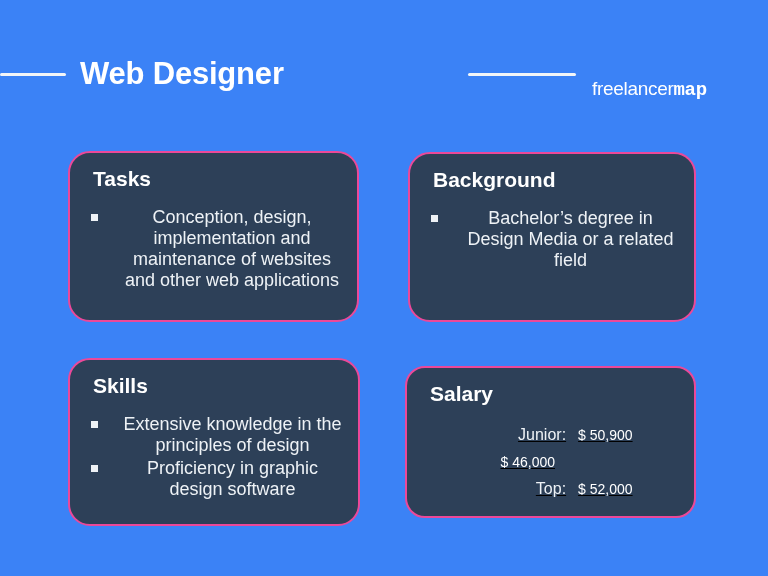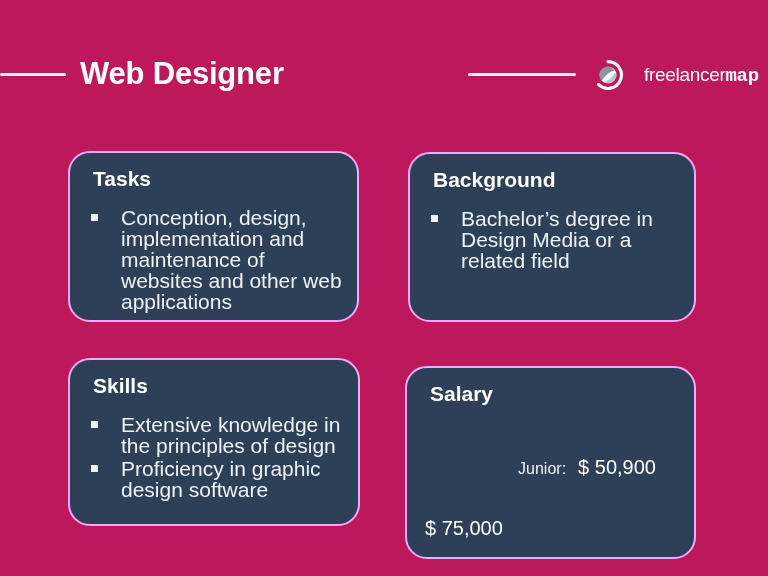--- a/index.html
+++ b/index.html
@@ -17,7 +17,7 @@
   .slide {
     position: absolute;
     inset: 0;
-    background: #be185d;
+    background: #3b82f6;
   }
 
   

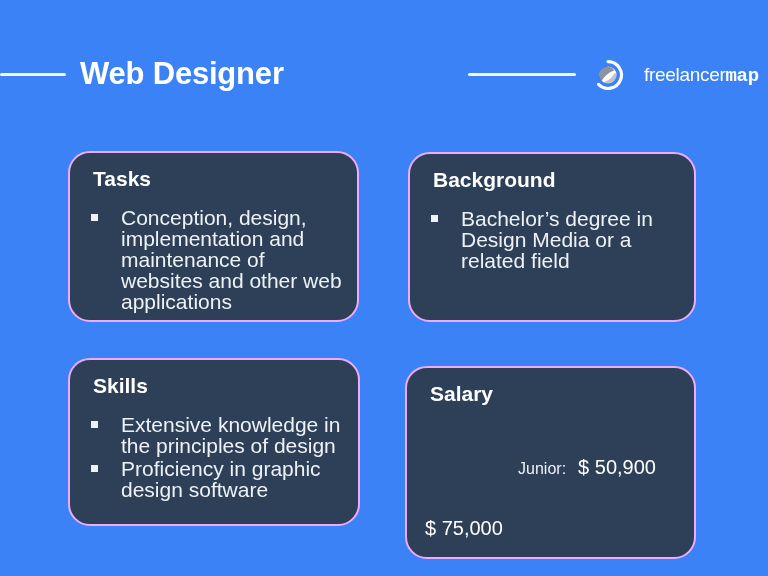--- a/index.html
+++ b/index.html
@@ -65,6 +65,7 @@
     display: flex;
     align-items: center;
     gap: 20px;
+    flex-direction: column;
   }
   .logo-mark {
     width: 32px;

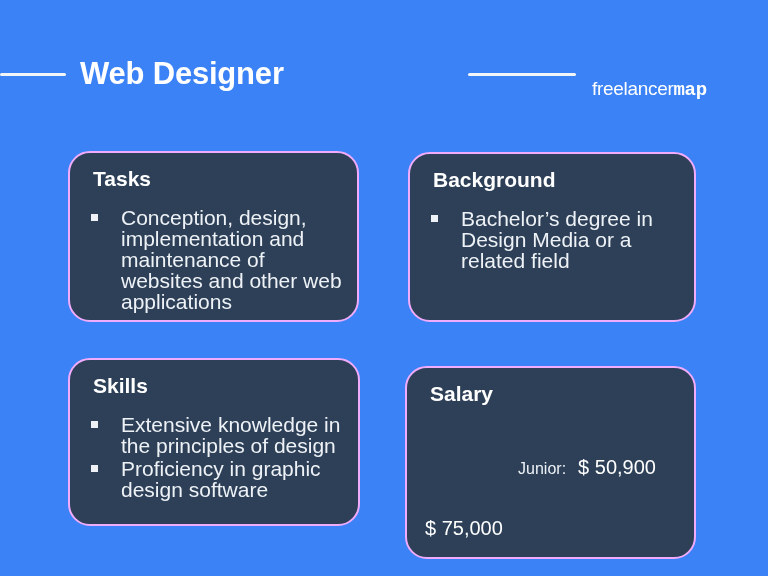--- a/index.html
+++ b/index.html
@@ -92,7 +92,7 @@
   .card {
     position: absolute;
     box-sizing: border-box;
-    border: 2px solid #f0abfc;
+    border: 2px solid #ec4899;
     border-radius: 22px;
     background: #2d4058;
     padding: 0;

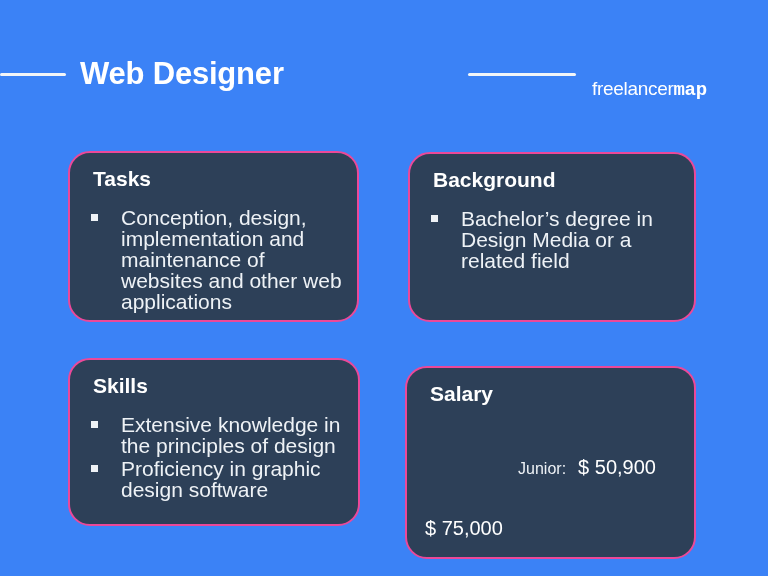--- a/index.html
+++ b/index.html
@@ -121,9 +121,10 @@
     position: relative;
     padding-left: 33px;
     margin-bottom: 2px;
-    font-size: 21px;
+    font-size: 18px;
     line-height: 21px;
     color: #eef2f6;
+    text-align: center;
   }
   ul.bullets li .sq-bullet {
     position: absolute;

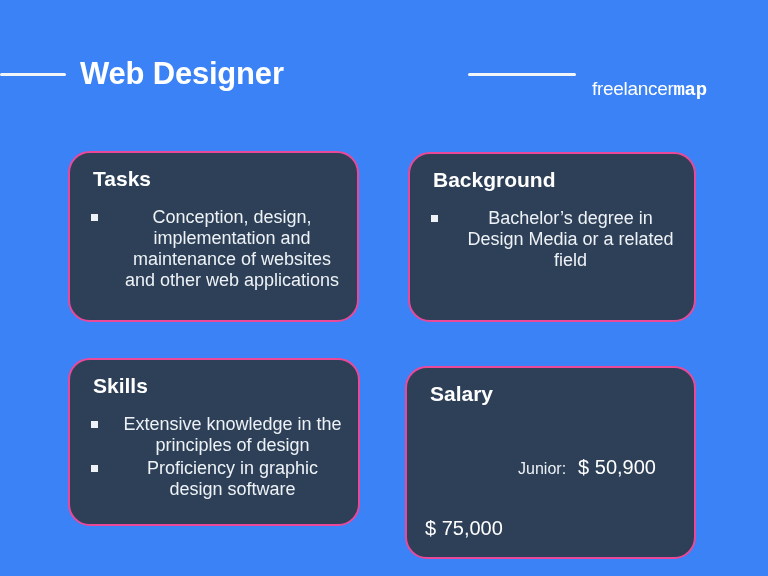--- a/index.html
+++ b/index.html
@@ -139,7 +139,7 @@
   #card-tasks      { left: 68px;  top: 151px; width: 291px; height: 171px; }
   #card-background { left: 408px; top: 152px; width: 288px; height: 170px; }
   #card-skills     { left: 68px;  top: 358px; width: 292px; height: 168px; }
-  #card-salary     { left: 405px; top: 366px; width: 291px; height: 193px; }
+  #card-salary     { left: 405px; top: 366px; width: 291px; height: 152px; border-radius: 20px; }
 
   
   .salary-table {

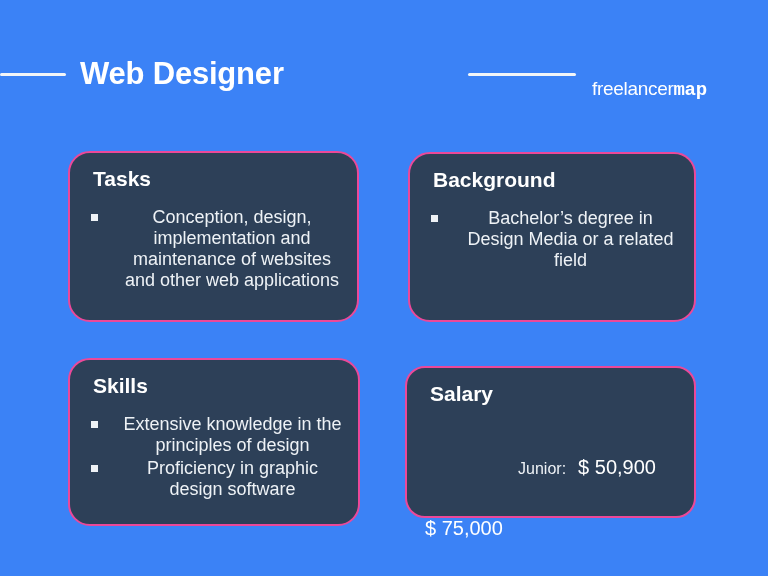--- a/index.html
+++ b/index.html
@@ -150,9 +150,10 @@
   }
   .salary-row {
     display: flex;
-    justify-content: flex-start;
+    justify-content: center;
     align-items: baseline;
     margin-bottom: 5px;
+    text-decoration: underline;
   }
   .salary-label {
     font-size: 16px;

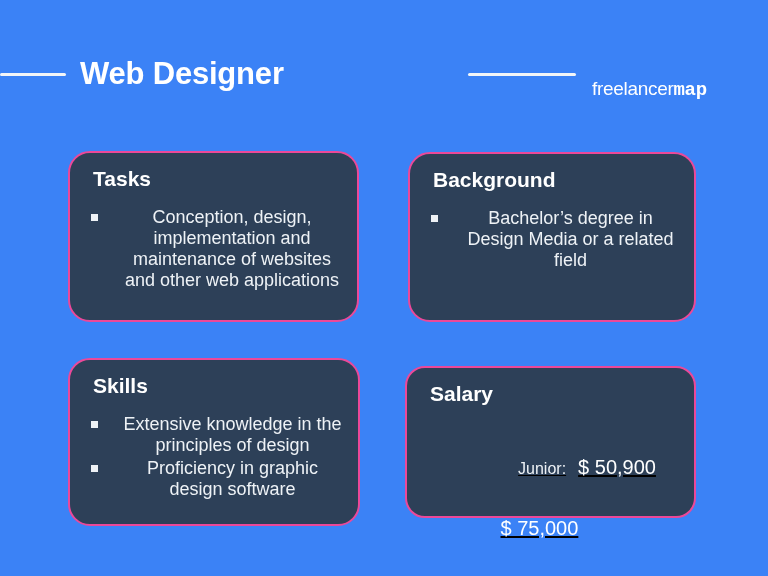--- a/index.html
+++ b/index.html
@@ -166,13 +166,12 @@
     white-space: nowrap;
   }
   .salary-value {
-    font-size: 20px;
+    font-size: 14px;
     line-height: 22px;
     color: #ffffff;
     text-align: left;
     width: 104px;
     white-space: nowrap;
-    margin-top: 32px;
   }
 </style>
 </head>

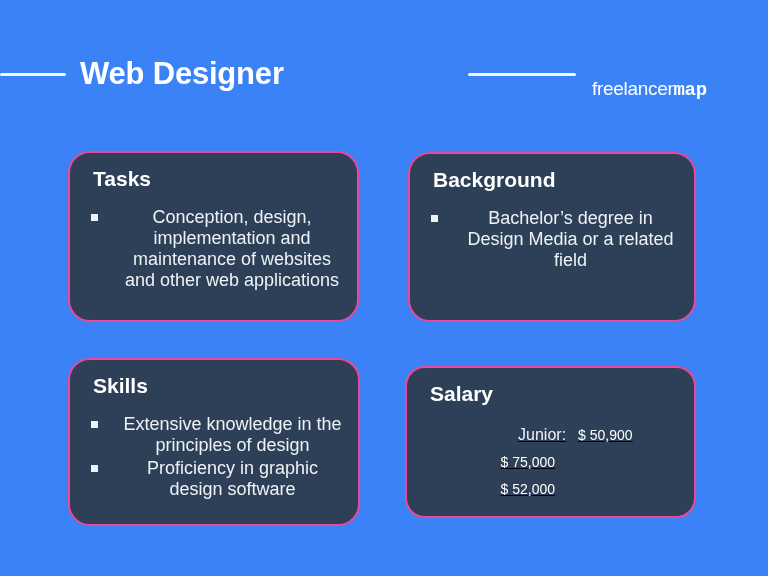--- a/index.html
+++ b/index.html
@@ -249,7 +249,7 @@
         <div class="salary-value">$ 50,900</div>
       </div>
       <div class="salary-row">
-        <div class="salary-value">$ 75,000</div>
+        <div class="salary-value">$ 46,000</div>
       </div>
       <div class="salary-row">
         <div class="salary-value">$ 52,000</div>

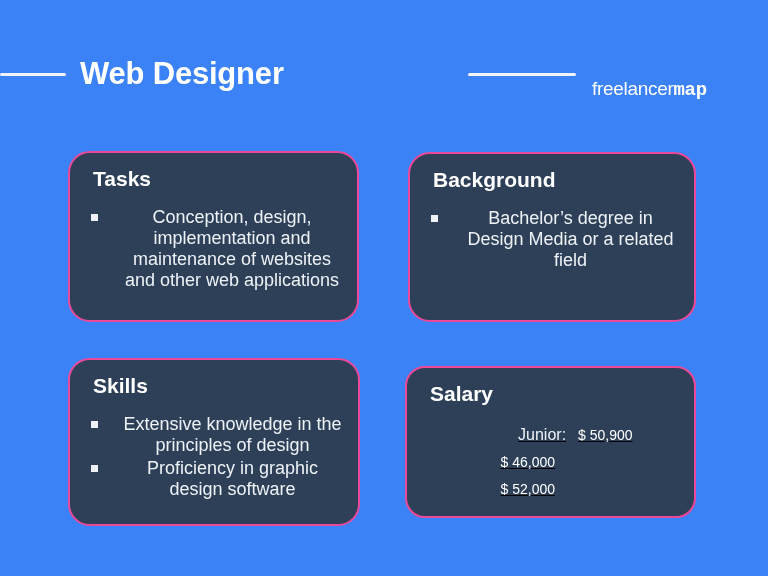--- a/index.html
+++ b/index.html
@@ -252,6 +252,7 @@
         <div class="salary-value">$ 46,000</div>
       </div>
       <div class="salary-row">
+        <div class="salary-label">Top:</div>
         <div class="salary-value">$ 52,000</div>
       </div>
     </div>

